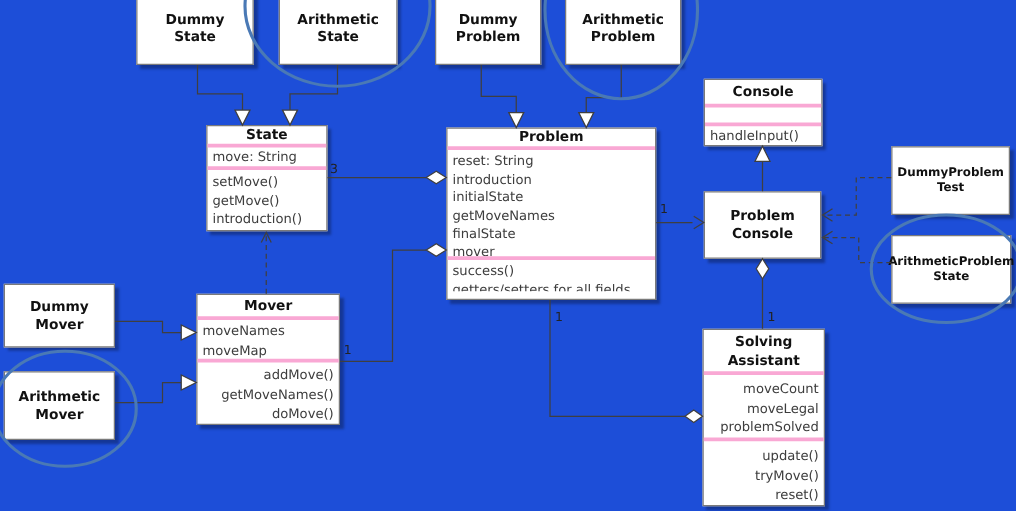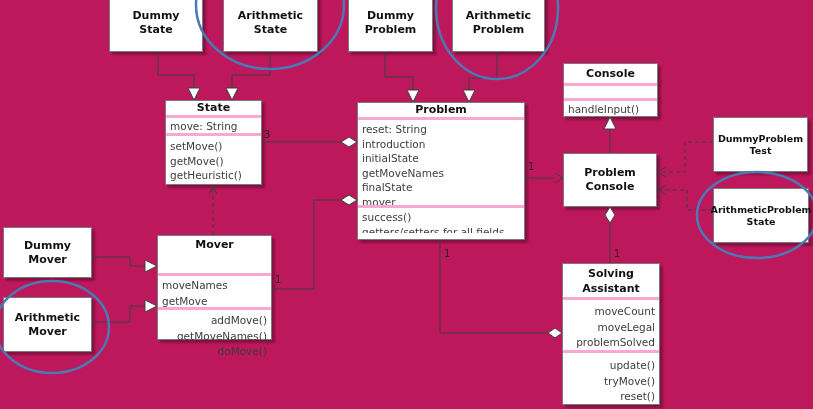--- a/index.html
+++ b/index.html
@@ -5,7 +5,7 @@
   html,body{margin:0;padding:0;background:#ffffff;}
   .stage{
     position:relative;width:813px;height:409px;overflow:hidden;
-    background:#be185d;font-family:"DejaVu Sans","Liberation Sans",sans-serif;
+    background:#1d4ed8;font-family:"DejaVu Sans","Liberation Sans",sans-serif;
   }
   .stage svg{position:absolute;left:0;top:0;pointer-events:none;}
   .box{

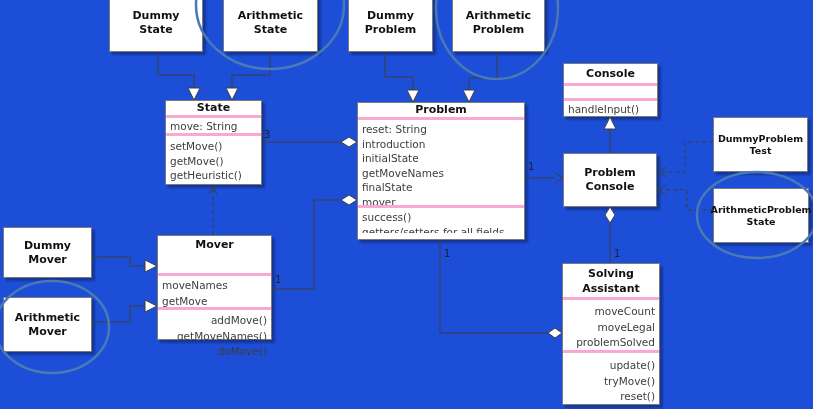--- a/index.html
+++ b/index.html
@@ -71,7 +71,7 @@
     <div class="sec" style="height:52px;padding-top:3px">
       <div>setMove()</div>
       <div>getMove()</div>
-      <div>getHeuristic()</div>
+      <div>introduction()</div>
     </div>
   </div>
 

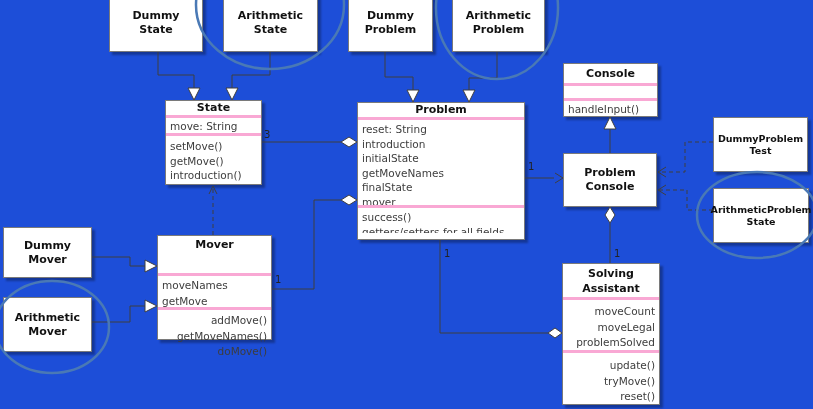--- a/index.html
+++ b/index.html
@@ -98,7 +98,7 @@
 
   <div class="box" style="left:157px;top:235px;width:115px;height:105px">
     <div class="title" style="height:17px;line-height:17px">Mover</div>
-    <div class="sec" style="height:34px;padding-top:1px;margin-top:20px;">
+    <div class="sec" style="height:34px;padding-top:1px;">
       <div style="line-height:16px">moveNames</div>
       <div style="line-height:16px">getMove</div>
     </div>

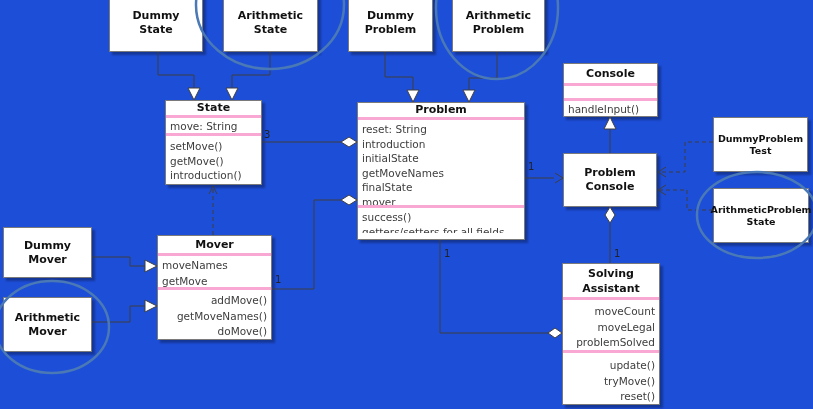--- a/index.html
+++ b/index.html
@@ -100,7 +100,7 @@
     <div class="title" style="height:17px;line-height:17px">Mover</div>
     <div class="sec" style="height:34px;padding-top:1px;">
       <div style="line-height:16px">moveNames</div>
-      <div style="line-height:16px">getMove</div>
+      <div style="line-height:16px">moveMap</div>
     </div>
     <div class="sec mono-tight" style="height:52px;padding-top:3px">
       <div>addMove()</div>

